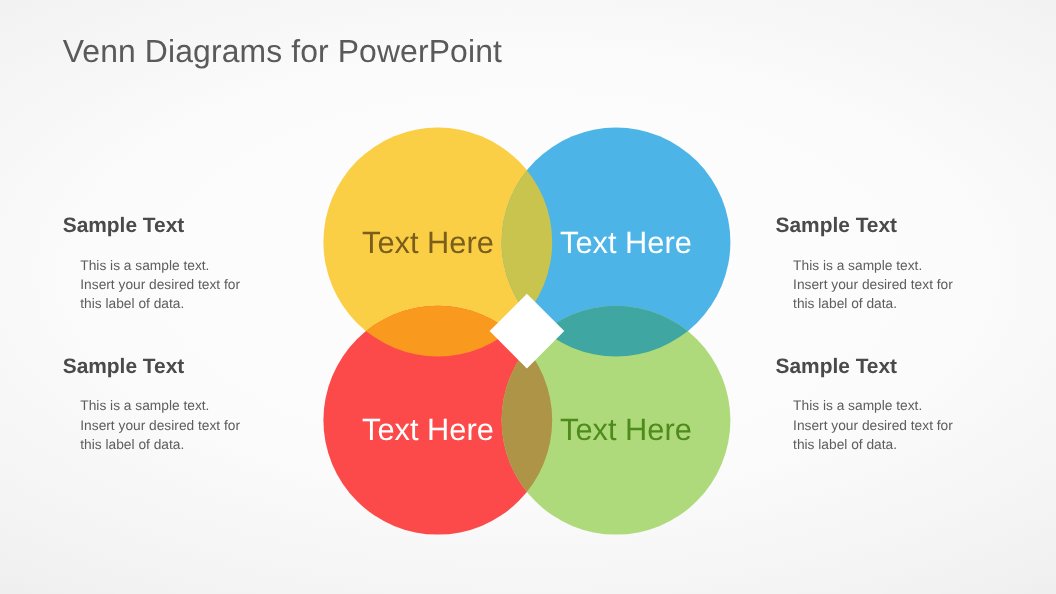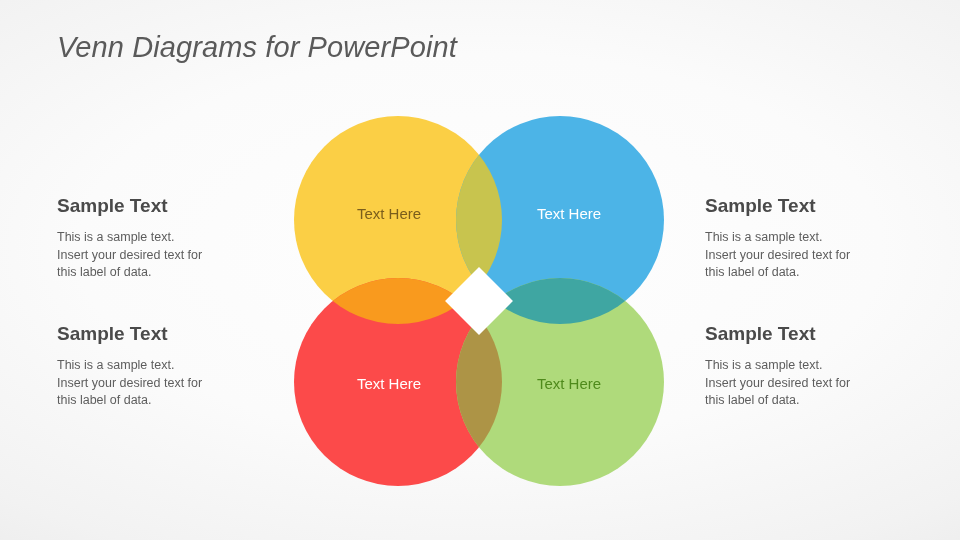--- a/index.html
+++ b/index.html
@@ -33,7 +33,6 @@
     color: #5a5a5a;
     letter-spacing: 0.1px;
     white-space: nowrap;
-    font-style: italic;
   }
 
   

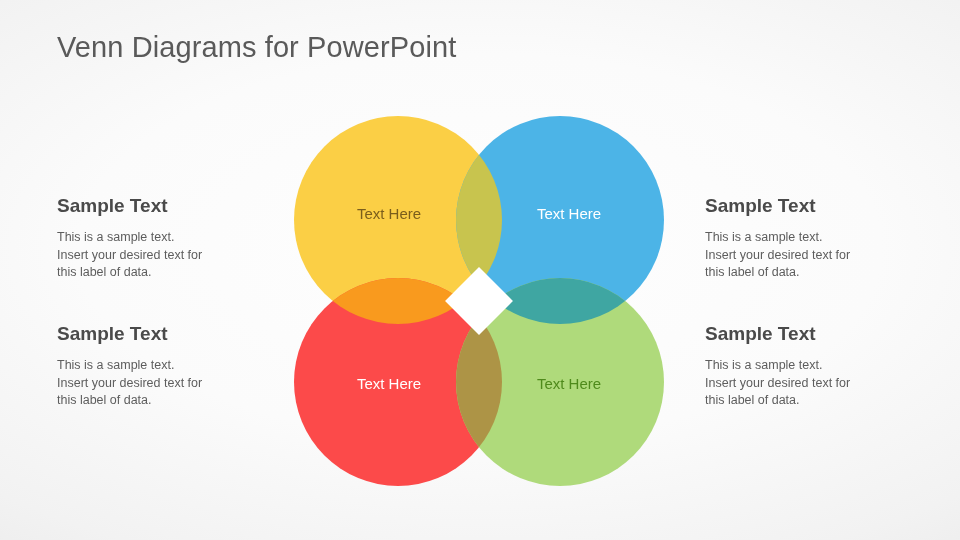--- a/index.html
+++ b/index.html
@@ -54,7 +54,7 @@
 
   .circle-label {
     position: absolute;
-    font-size: 15px;
+    font-size: 28px;
     font-weight: 400;
     white-space: nowrap;
     pointer-events: none;

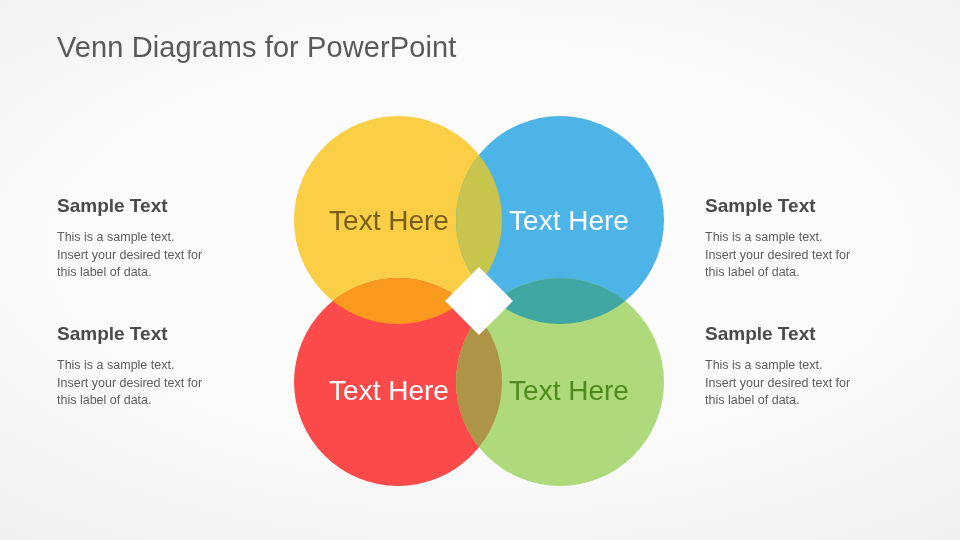--- a/index.html
+++ b/index.html
@@ -77,7 +77,7 @@
     font-size: 12.5px;
     line-height: 17.5px;
     color: #5d5d5d;
-    margin: 0;
+    margin: 16px;
     white-space: pre-line;
   }
 

